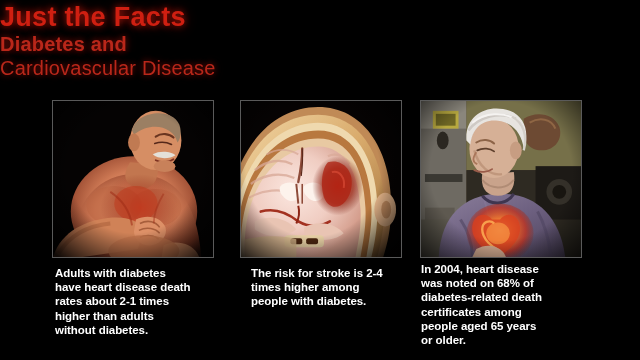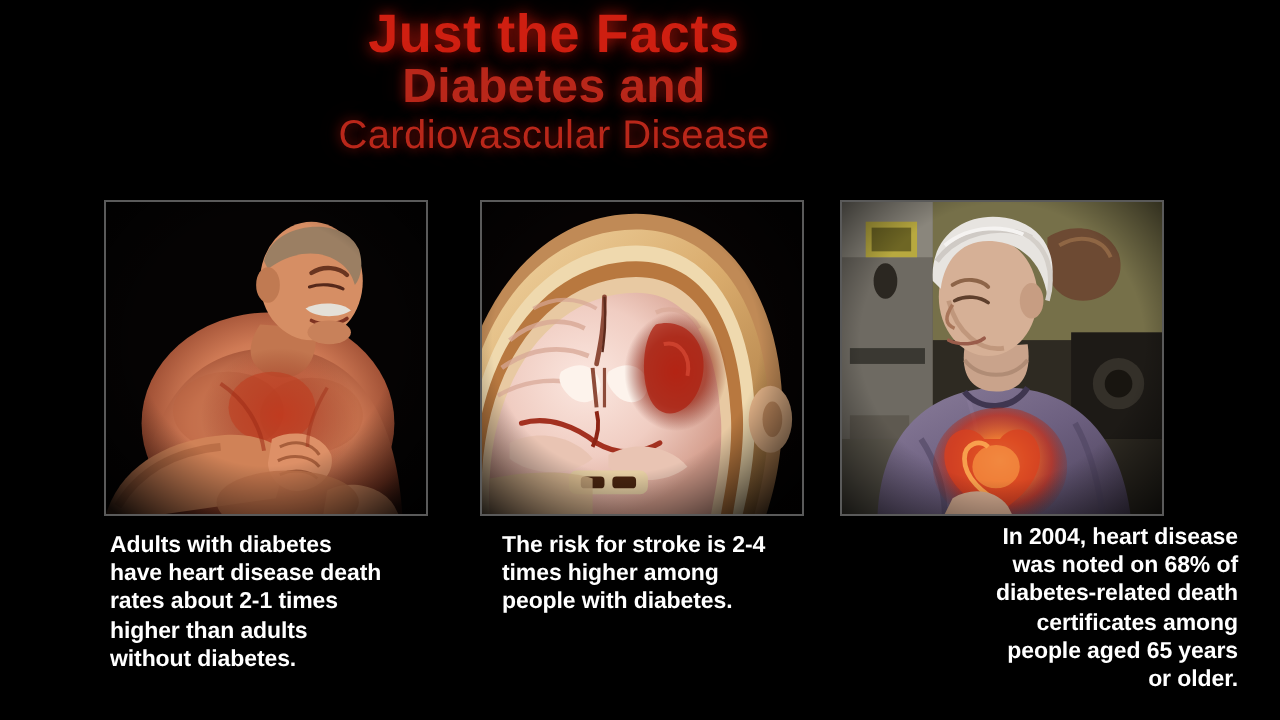--- a/index.html
+++ b/index.html
@@ -29,8 +29,6 @@
     left: 0;
     top: 2px;
     width: 512px;
-    text-align: center;
-    padding-left: 21px;
   }
   .title-main {
     font-size: 27px;

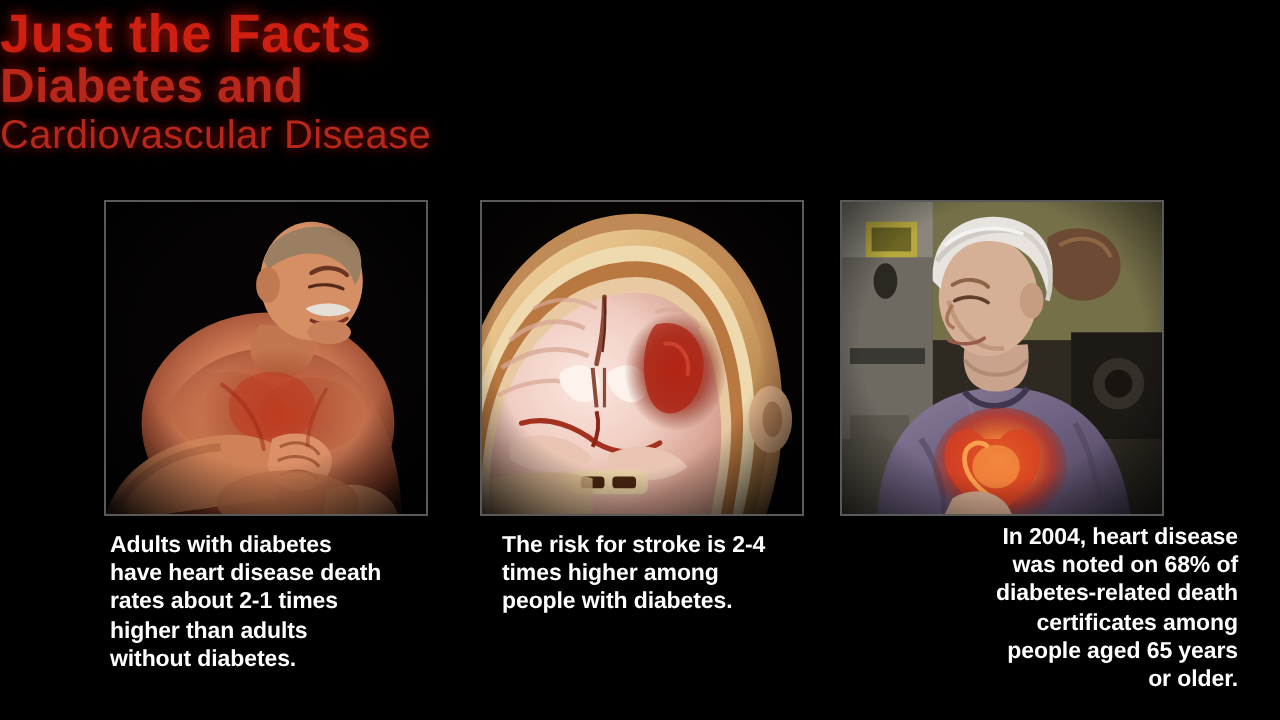--- a/index.html
+++ b/index.html
@@ -40,7 +40,7 @@
     white-space: nowrap;
   }
   .title-sub1 {
-    font-size: 24px;
+    font-size: 20px;
     font-weight: bold;
     color: #b9271a;
     line-height: 24px;

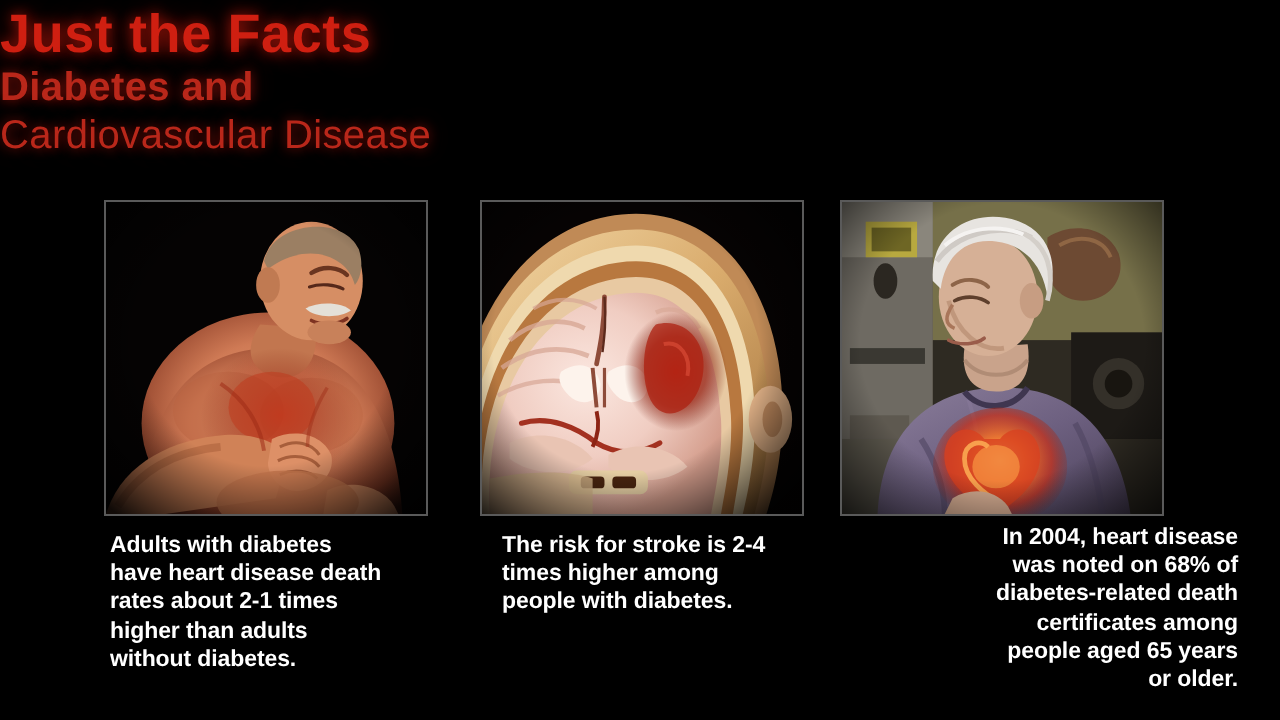--- a/index.html
+++ b/index.html
@@ -95,7 +95,7 @@
   }
   #caption-1 { left: 55px; top: 266px; width: 180px; }
   #caption-2 { left: 251px; top: 266px; width: 180px; }
-  #caption-3 { left: 434px; top: 262px; width: 185px; text-align: right; }
+  #caption-3 { left: 421px; top: 262px; width: 185px; }
 </style>
 </head>
 <body>

